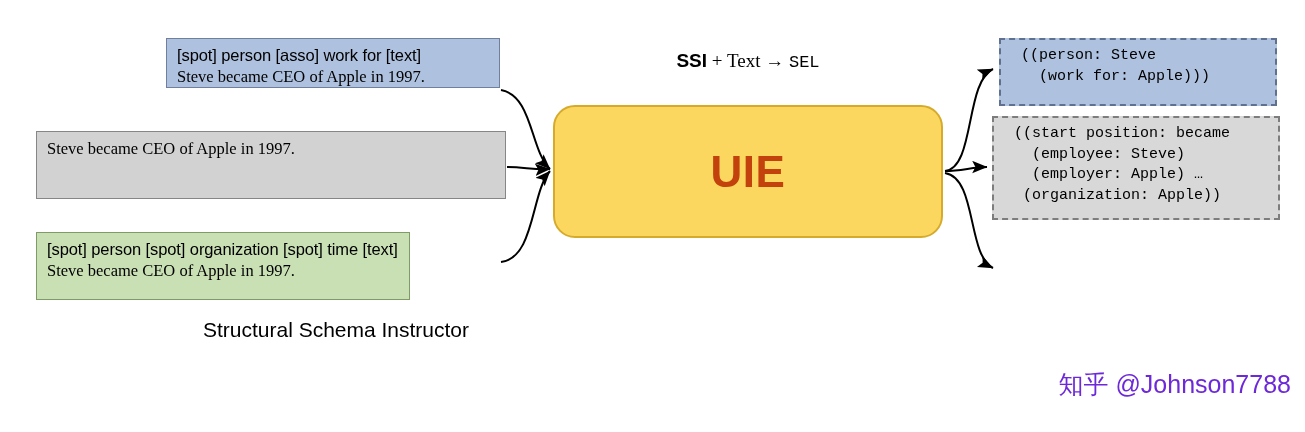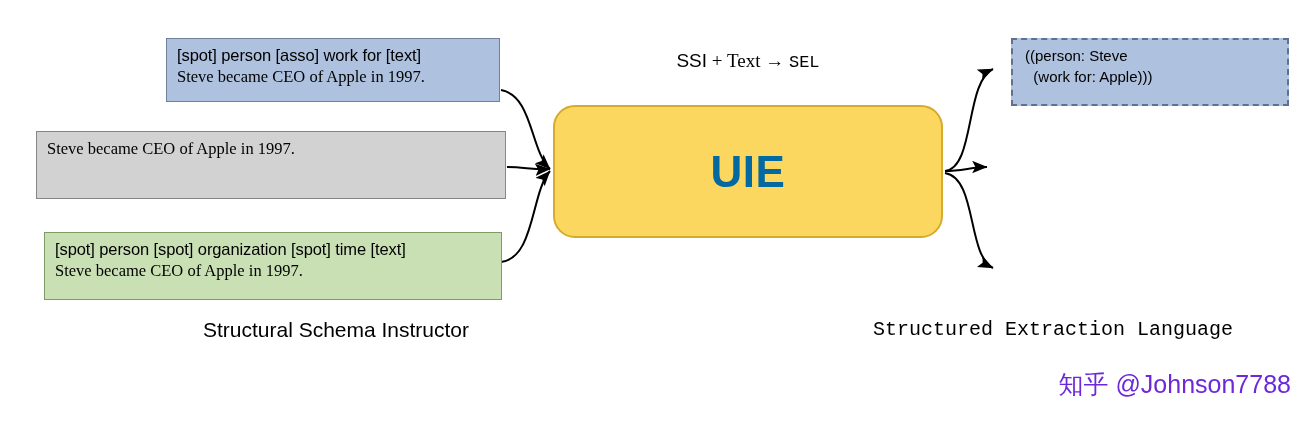--- a/index.html
+++ b/index.html
@@ -48,7 +48,7 @@
   }
 
   .ssi-blue {
-    left: 166px;  top: 38px;  width: 334px; height: 64px;
+    left: 166px;  top: 38px;  width: 334px; height: 50px;
     background: #aec1de;
     border-color: #6f7f9c;
   }

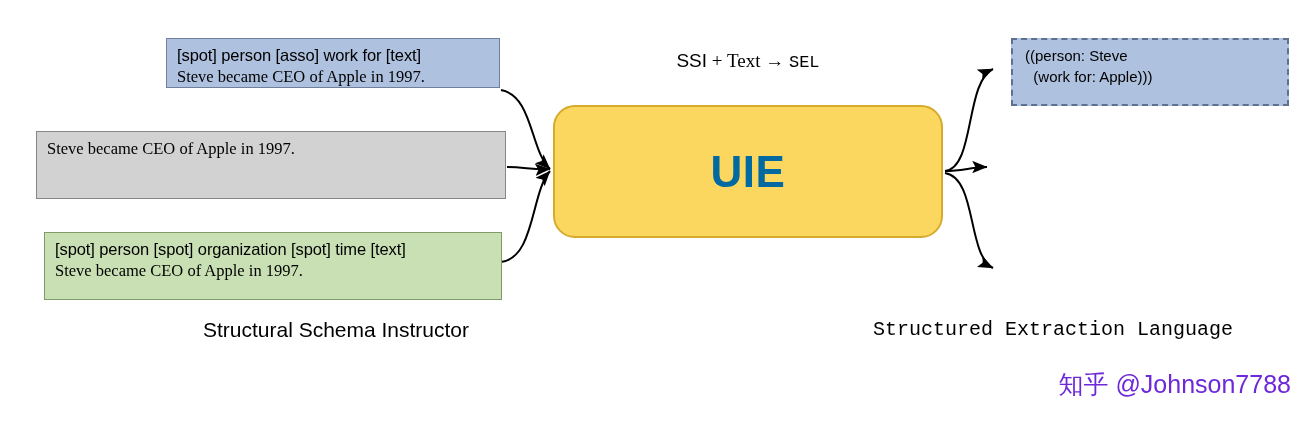--- a/index.html
+++ b/index.html
@@ -101,7 +101,7 @@
     font-size: 19px;
     white-space: nowrap;
   }
-  #headline .h-ssi  { font-family: "Liberation Sans", sans-serif; font-weight: 400; text-align: right; }
+  #headline .h-ssi  { font-family: "Liberation Sans", sans-serif; font-weight: 700; text-align: right; }
   #headline .h-mid  { font-family: "Liberation Serif", serif; }
   #headline .h-sel  { font-family: "Liberation Mono", monospace; font-size: 17px; }
 

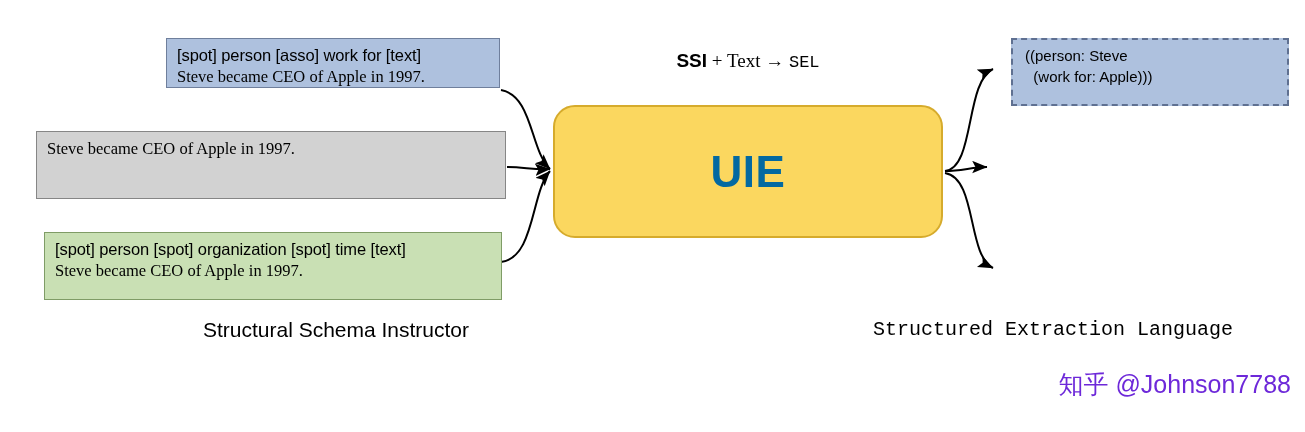--- a/index.html
+++ b/index.html
@@ -110,12 +110,11 @@
     position: absolute;
     box-sizing: border-box;
     border: 2px dashed #777777;
-    padding: 6px 10px 7px 12px;
-    font-family: Liberation Sans, sans-serif;
+    padding: 6px 10px 7px 20px;
+    font-family: Liberation Mono, monospace;
     font-size: 15px;
     line-height: 1.38;
     white-space: pre;
-    margin-left: 12px;
   }
   .sel-blue  {
     left: 999px; top: 38px;  width: 278px; height: 68px;

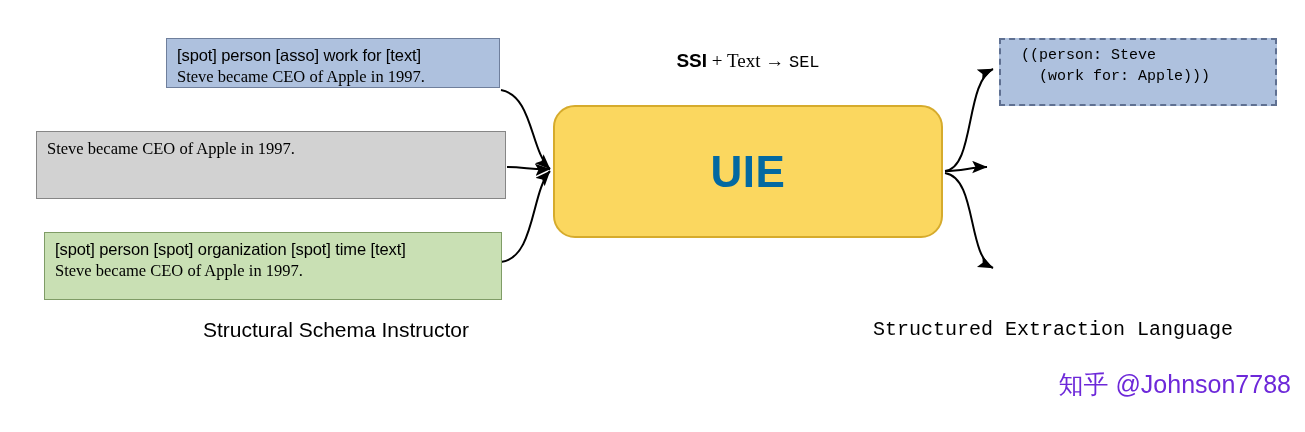--- a/index.html
+++ b/index.html
@@ -215,6 +215,10 @@
 
   <div class="sel-box sel-blue">((person: Steve
   (work for: Apple)))</div>
+  <div class="sel-box sel-gray">((start position: became
+  (employee: Steve)
+  (employer: Apple) …
+ (organization: Apple))</div>
 
   <div id="ssi-caption">Structural Schema Instructor</div>
   <div id="sel-caption">Structured Extraction Language</div>

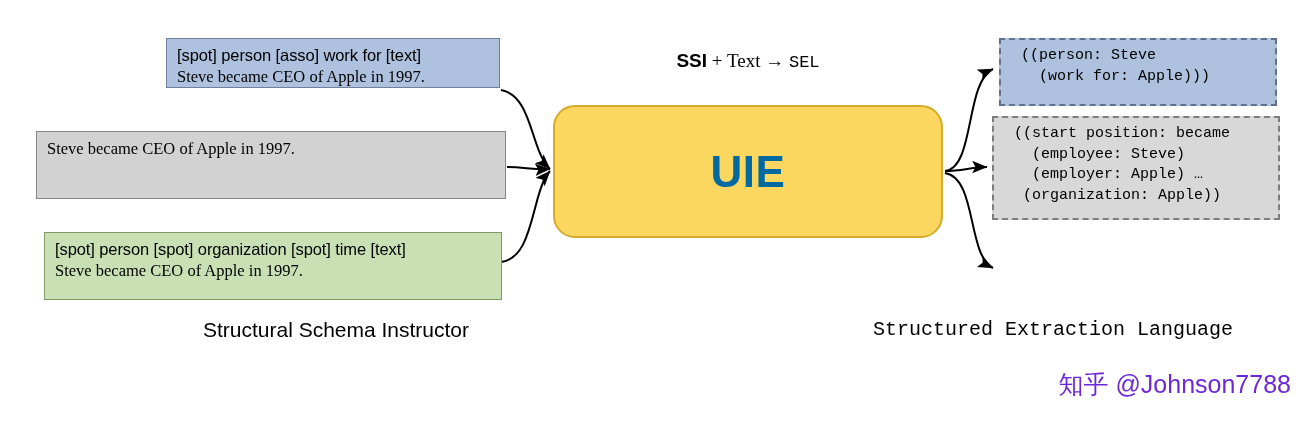--- a/index.html
+++ b/index.html
@@ -88,7 +88,7 @@
     font-weight: bold;
     font-size: 44px;
     letter-spacing: 0.5px;
-    color: #0369a1;
+    color: #c2410c;
   }
 
   

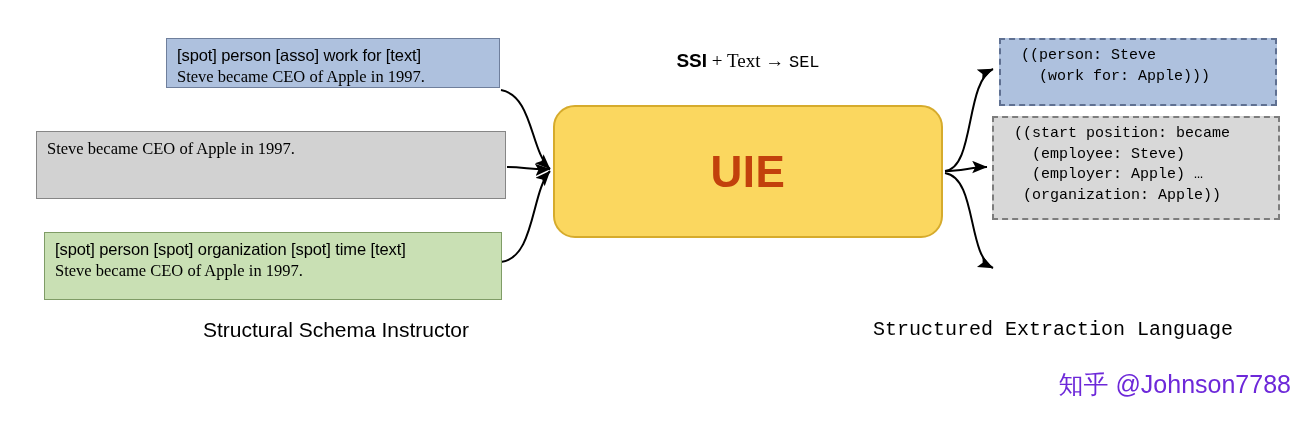--- a/index.html
+++ b/index.html
@@ -62,7 +62,7 @@
   .ssi-gray .ssi-schema { text-align: left; }
 
   .ssi-green {
-    left: 44px;  top: 232px; width: 458px; height: 68px;
+    left: 36px;  top: 232px; width: 374px; height: 68px;
     background: #c9e0b4;
     border-color: #7f9c66;
   }

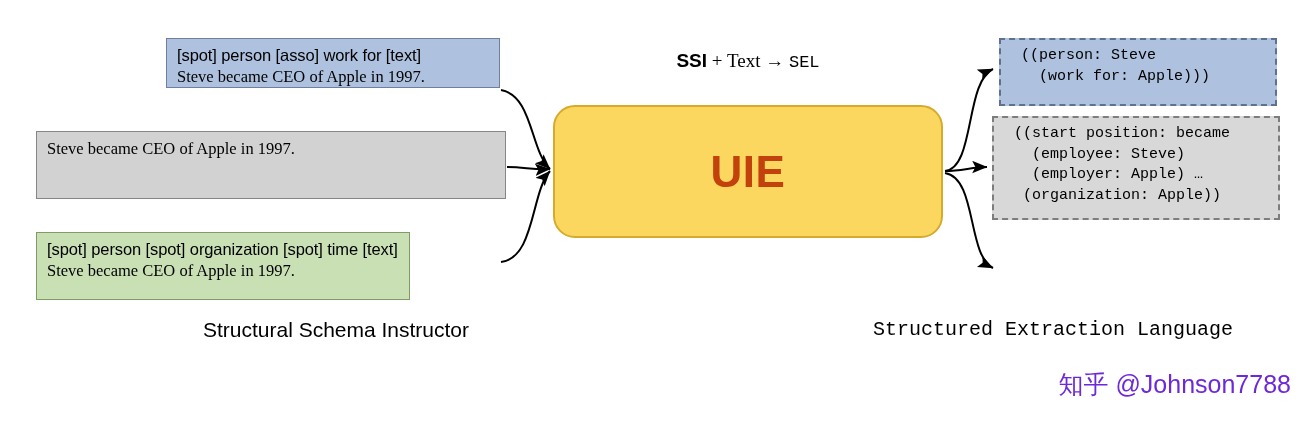--- a/index.html
+++ b/index.html
@@ -221,7 +221,6 @@
  (organization: Apple))</div>
 
   <div id="ssi-caption">Structural Schema Instructor</div>
-  <div id="sel-caption">Structured Extraction Language</div>
   <div id="watermark">知乎 @Johnson7788</div>
 
 </div>

